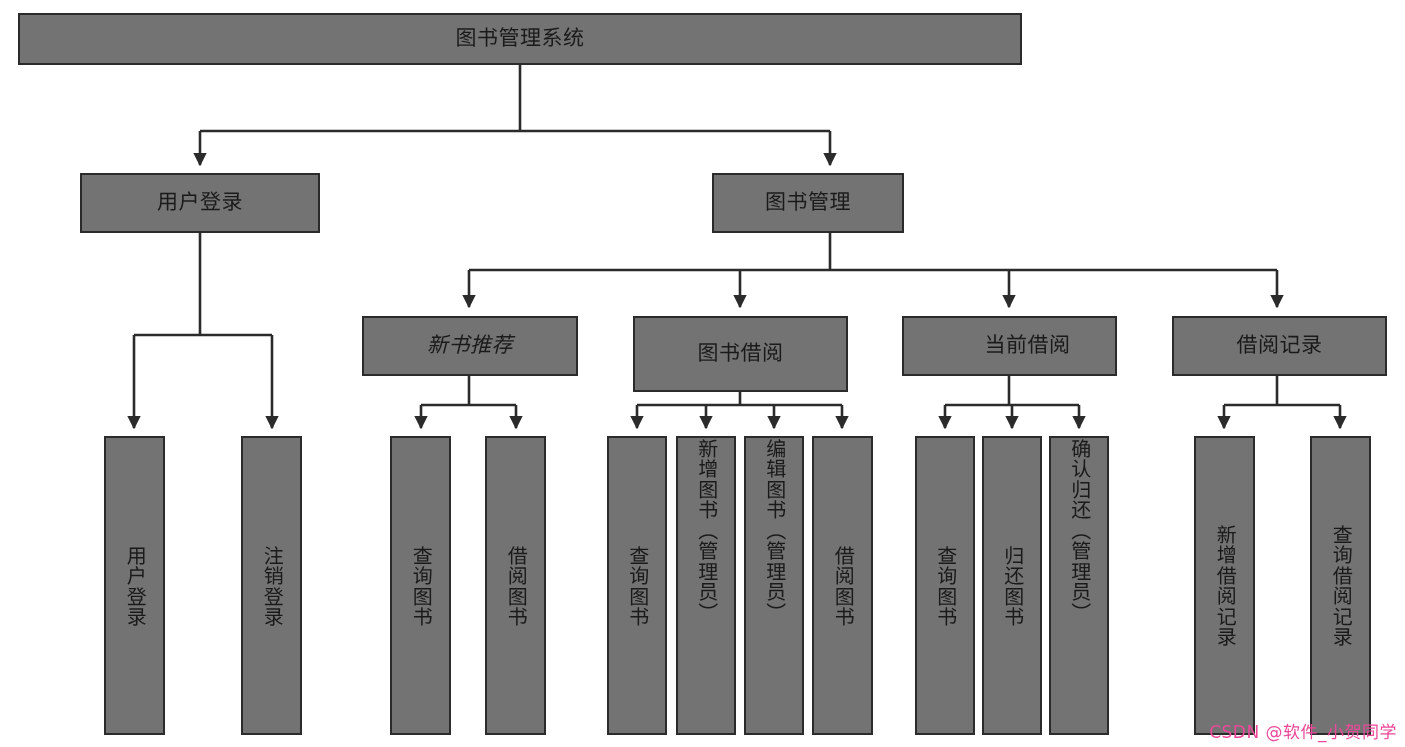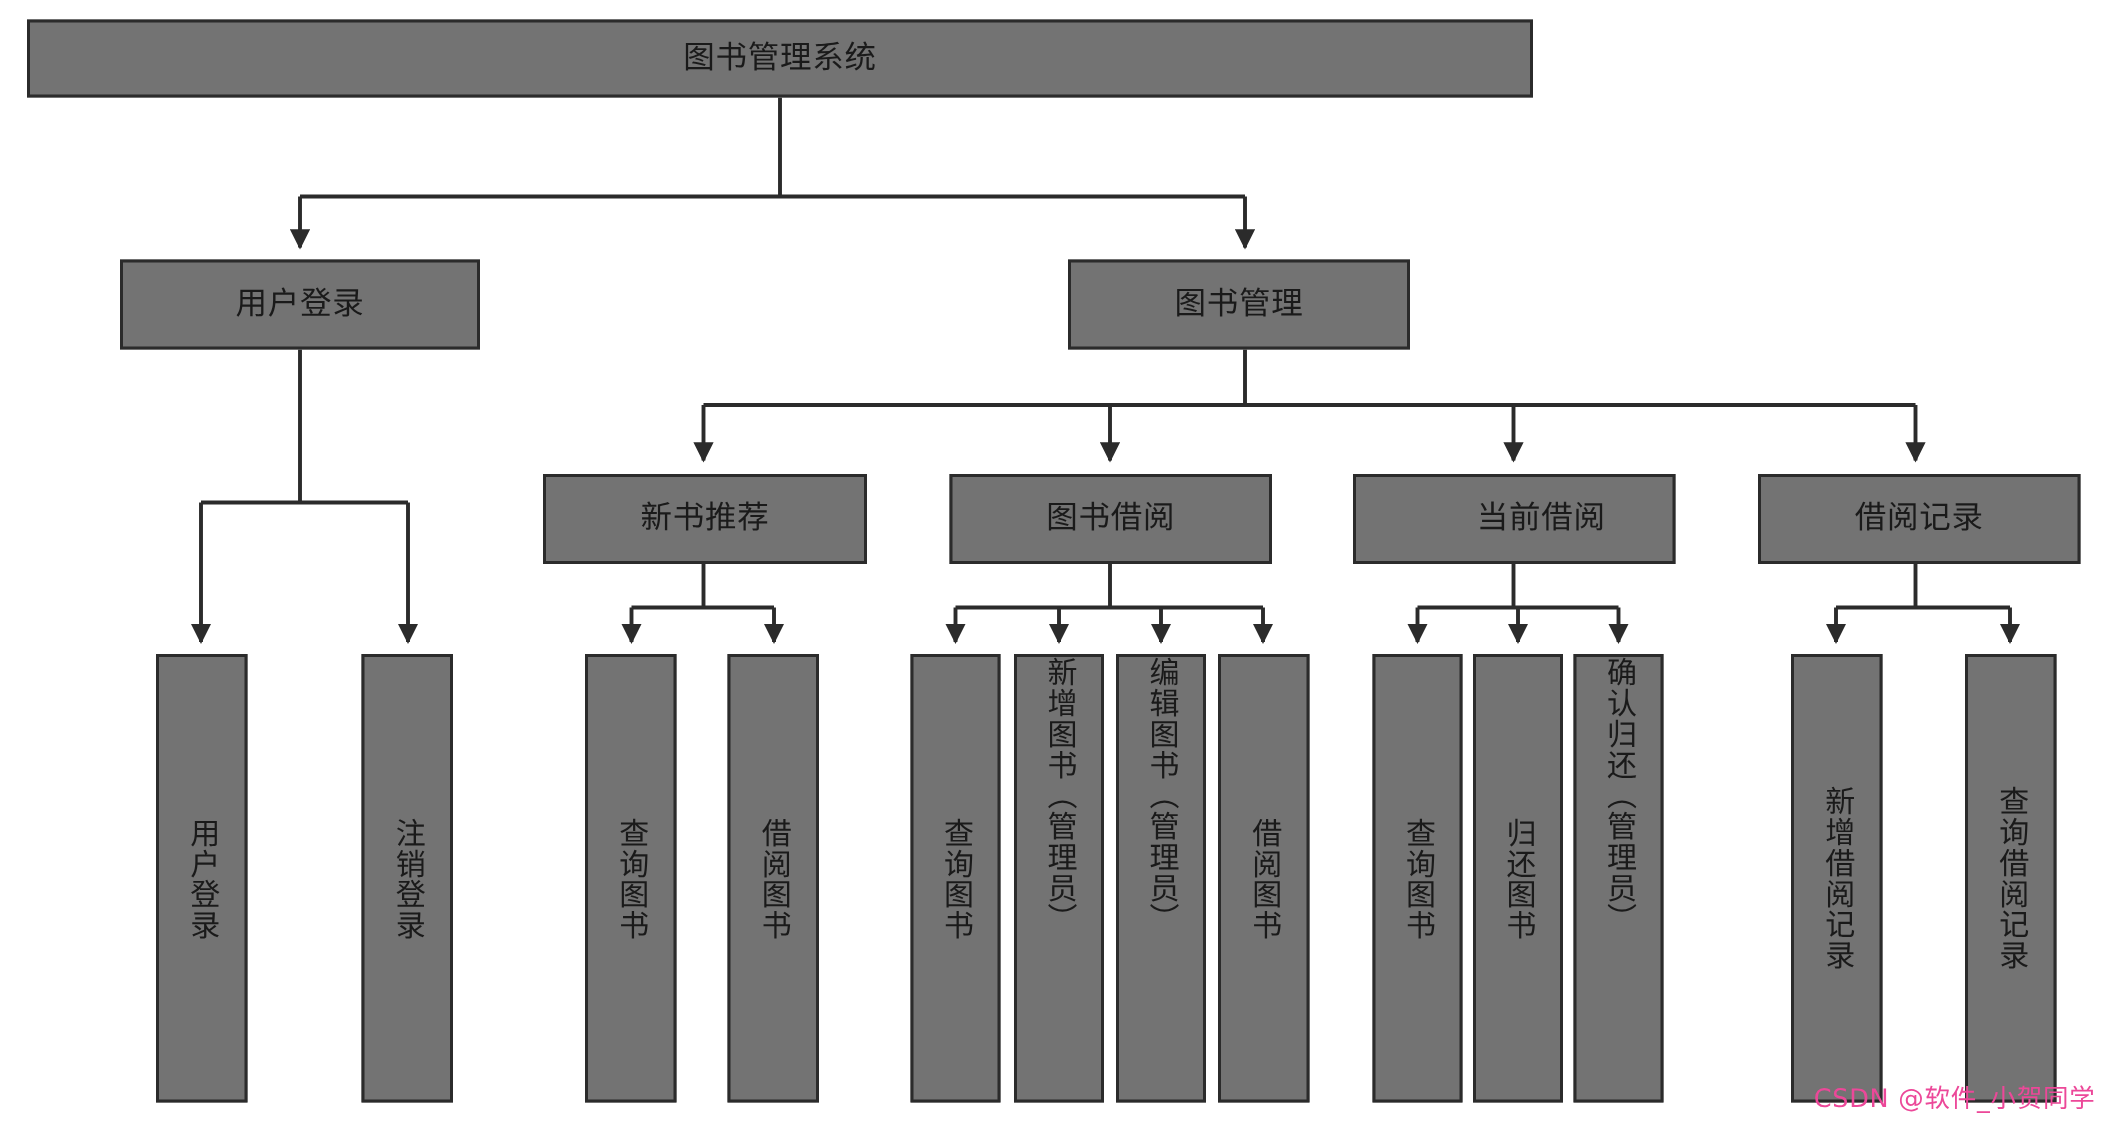--- a/index.html
+++ b/index.html
@@ -143,7 +143,7 @@
     <span class="label">用户登录</span>
   </div>
 
-  <div class="node horiz" style="left:712px; top:173px; width:228px; height:60px;">
+  <div class="node horiz" style="left:712px; top:173px; width:192px; height:60px;">
     <span class="label">图书管理</span>
   </div>
 

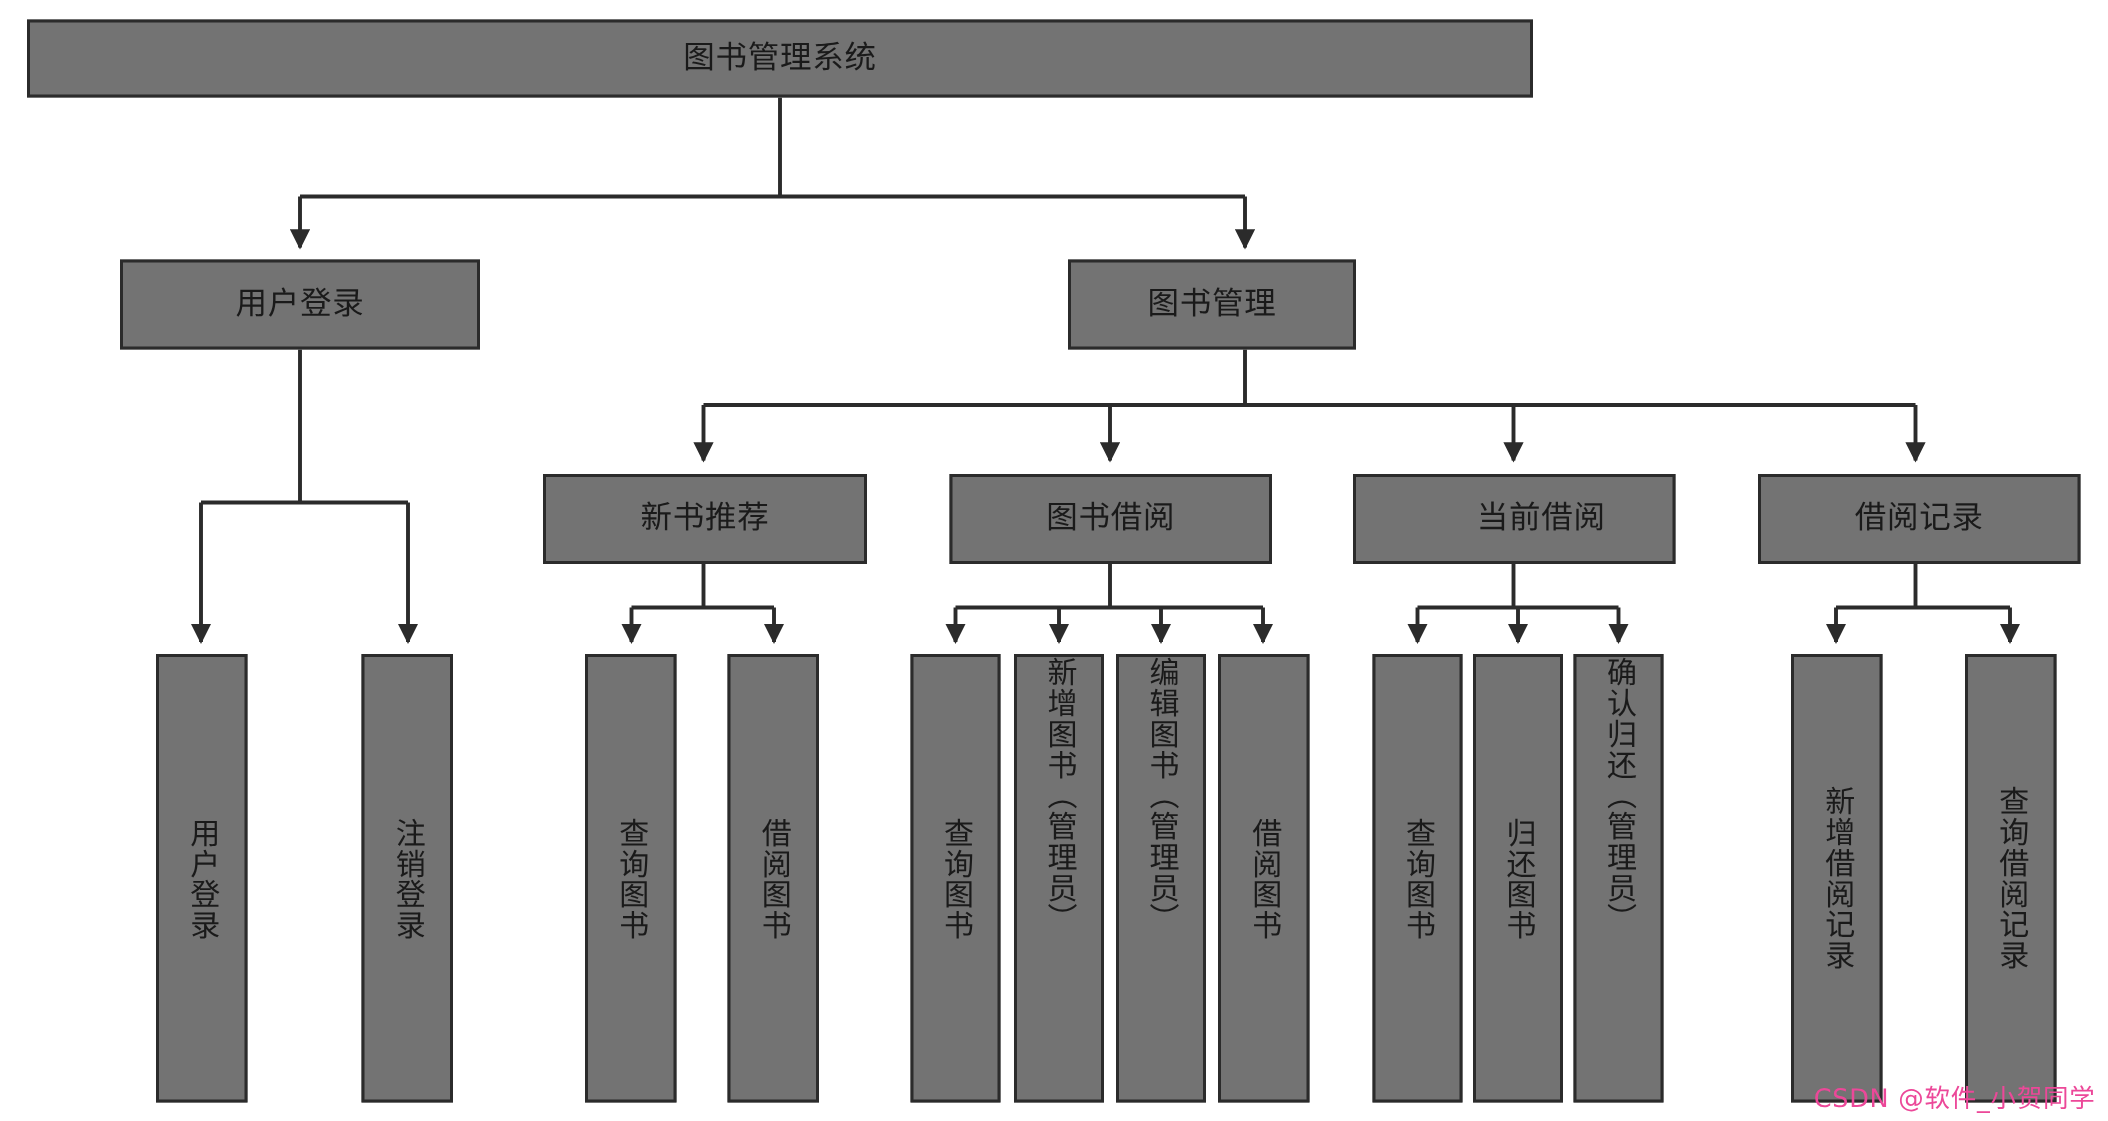--- a/index.html
+++ b/index.html
@@ -147,7 +147,7 @@
     <span class="label">图书管理</span>
   </div>
 
-  <div class="node horiz" style="left:362px; top:316px; width:216px; height:60px;">
+  <div class="node horiz" style="left:362px; top:316px; width:216px; height:60px;font-style:italic;">
     <span class="label">新书推荐</span>
   </div>
 

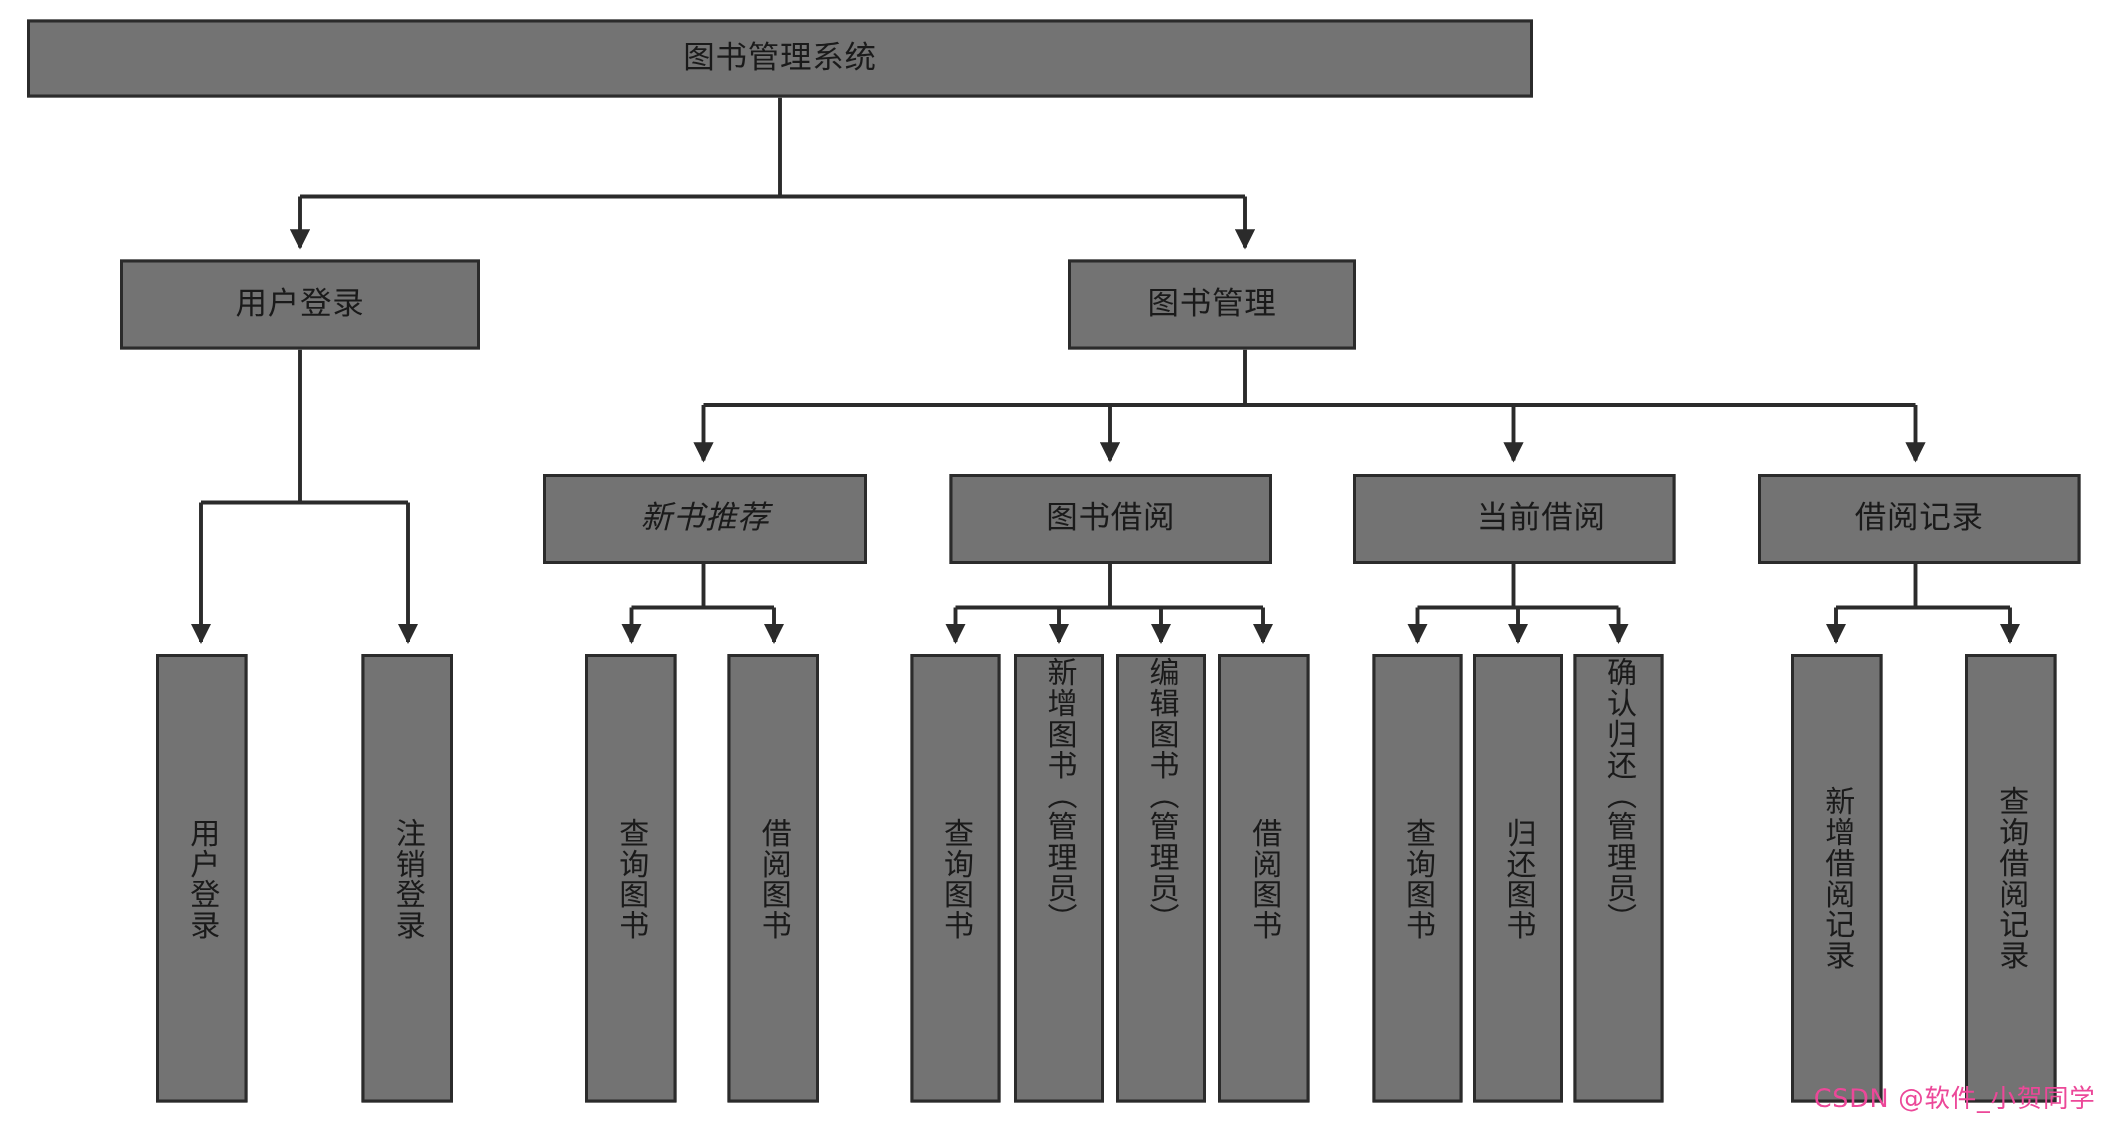--- a/index.html
+++ b/index.html
@@ -151,7 +151,7 @@
     <span class="label">新书推荐</span>
   </div>
 
-  <div class="node horiz" style="left:633px; top:316px; width:215px; height:60px;">
+  <div class="node horiz" style="left:633px; top:316px; width:215px; height:76px;">
     <span class="label">图书借阅</span>
   </div>
 

